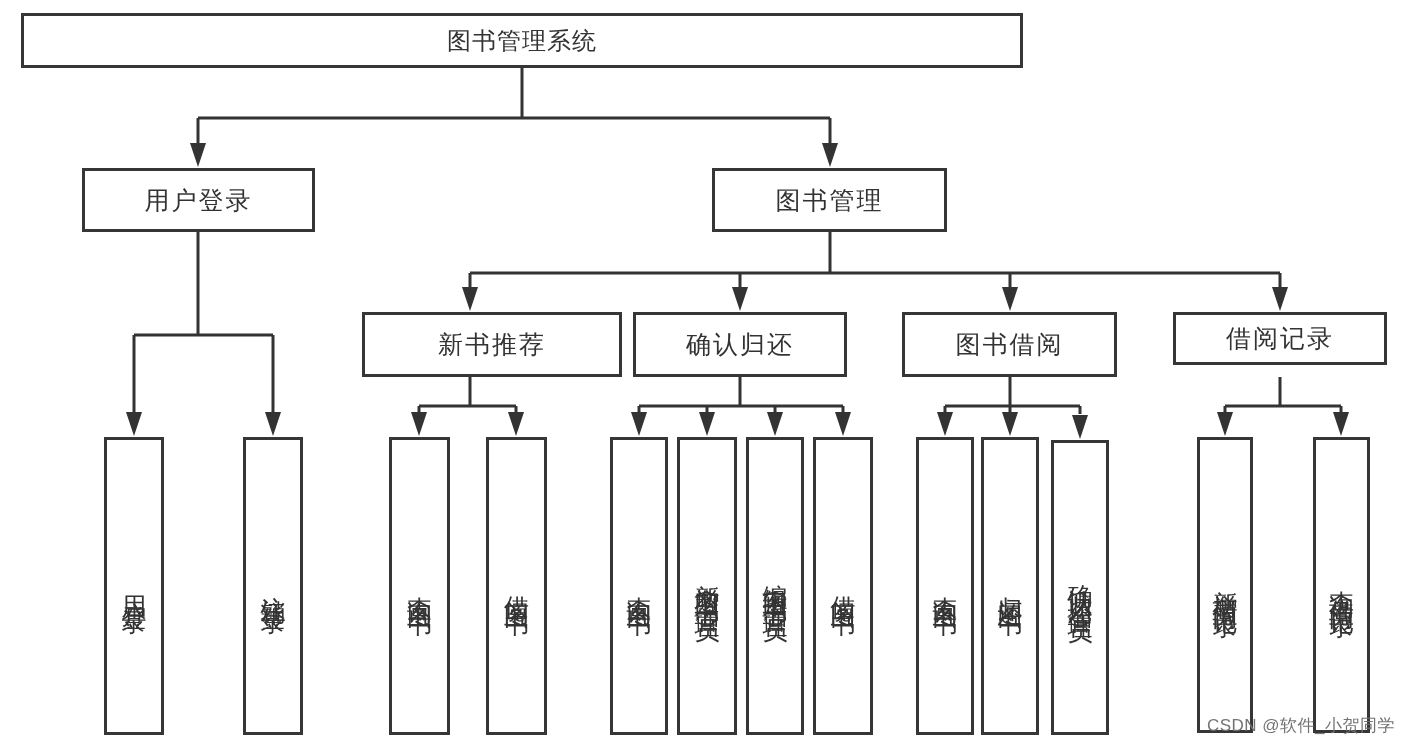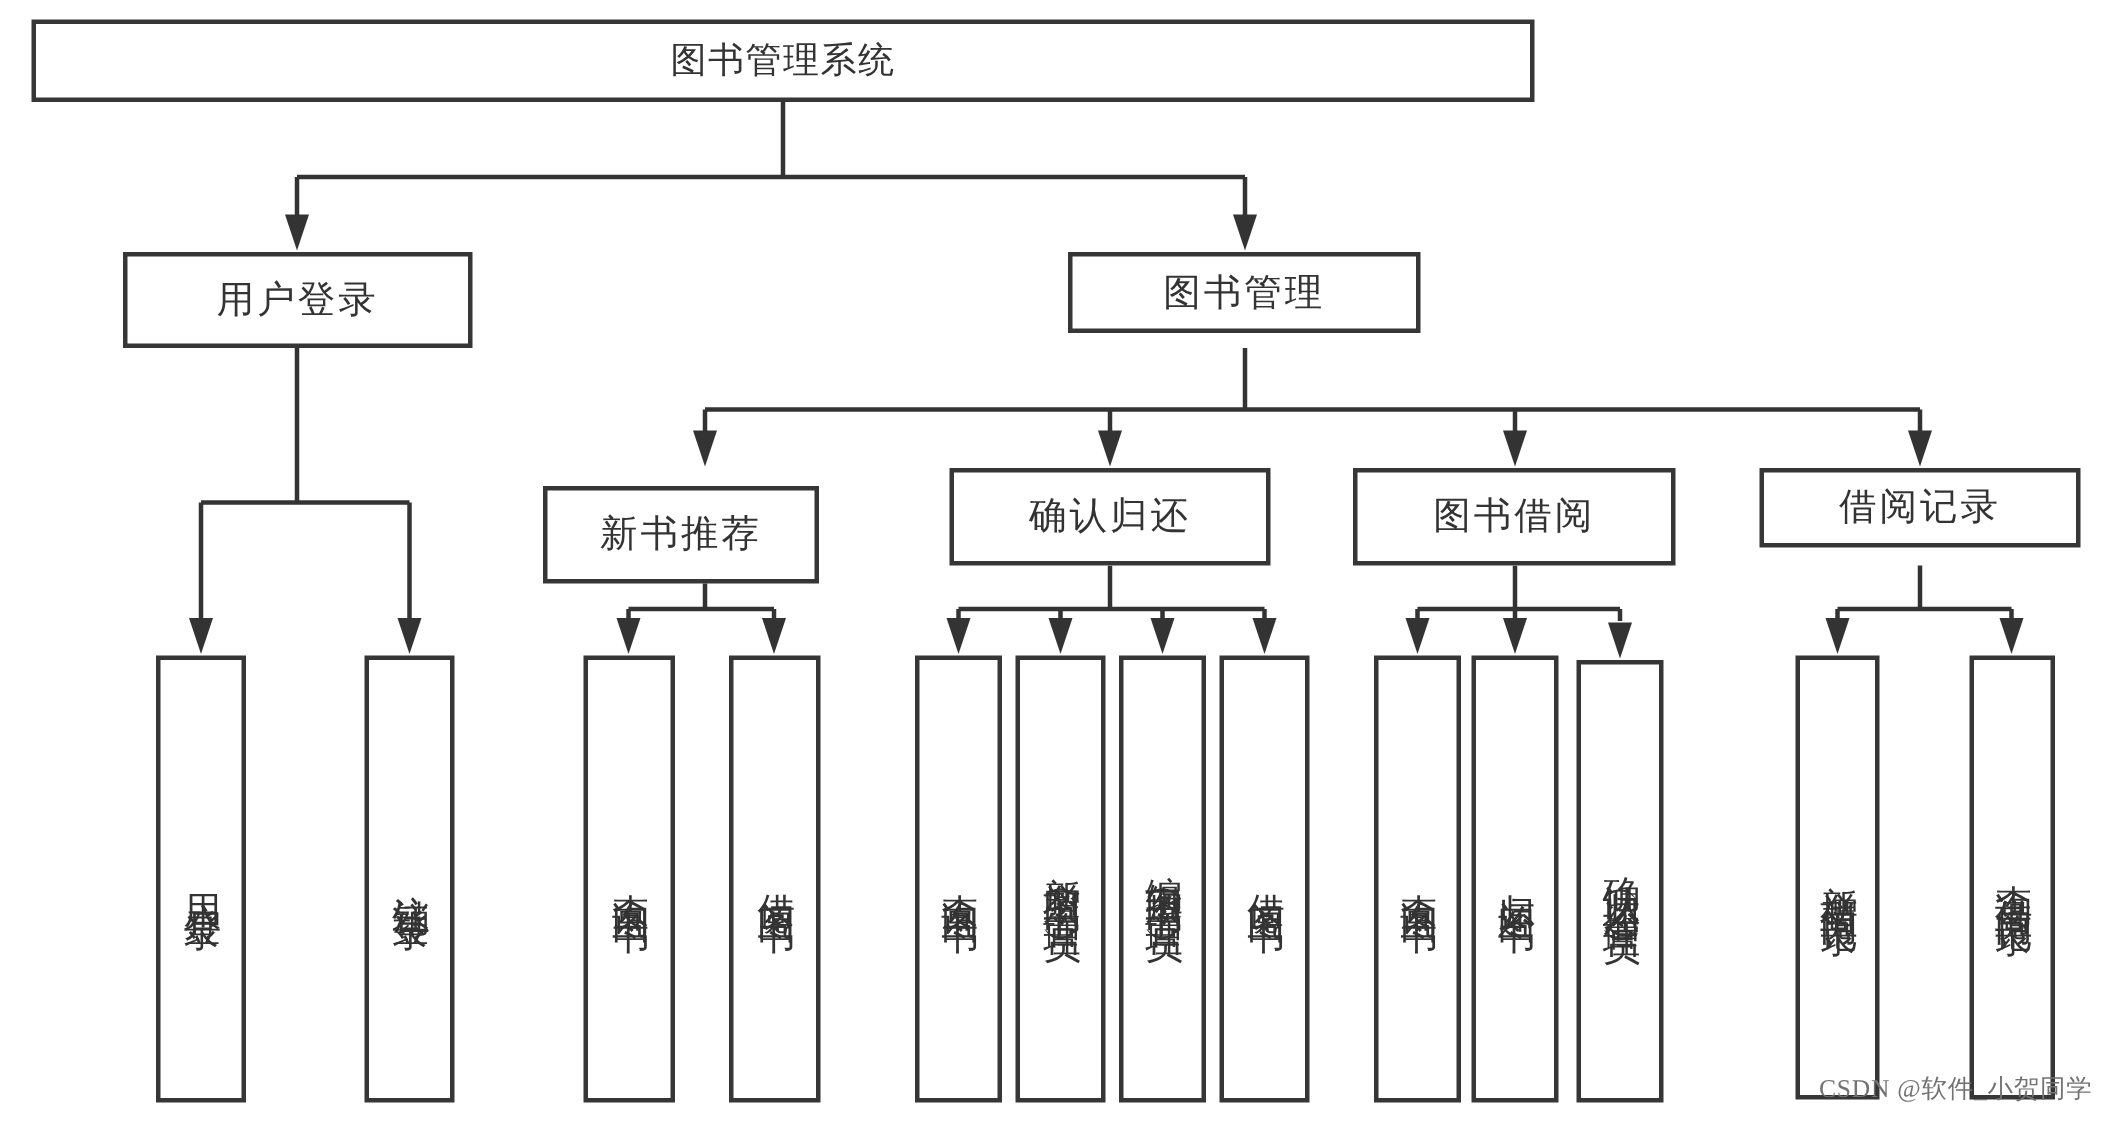--- a/index.html
+++ b/index.html
@@ -12,7 +12,7 @@
     width: 1405px;
     height: 747px;
     background: #ffffff;
-    font-family: Liberation Serif, serif;
+    font-family: Liberation Sans, sans-serif;
     overflow: hidden;
   }
   #connectors {

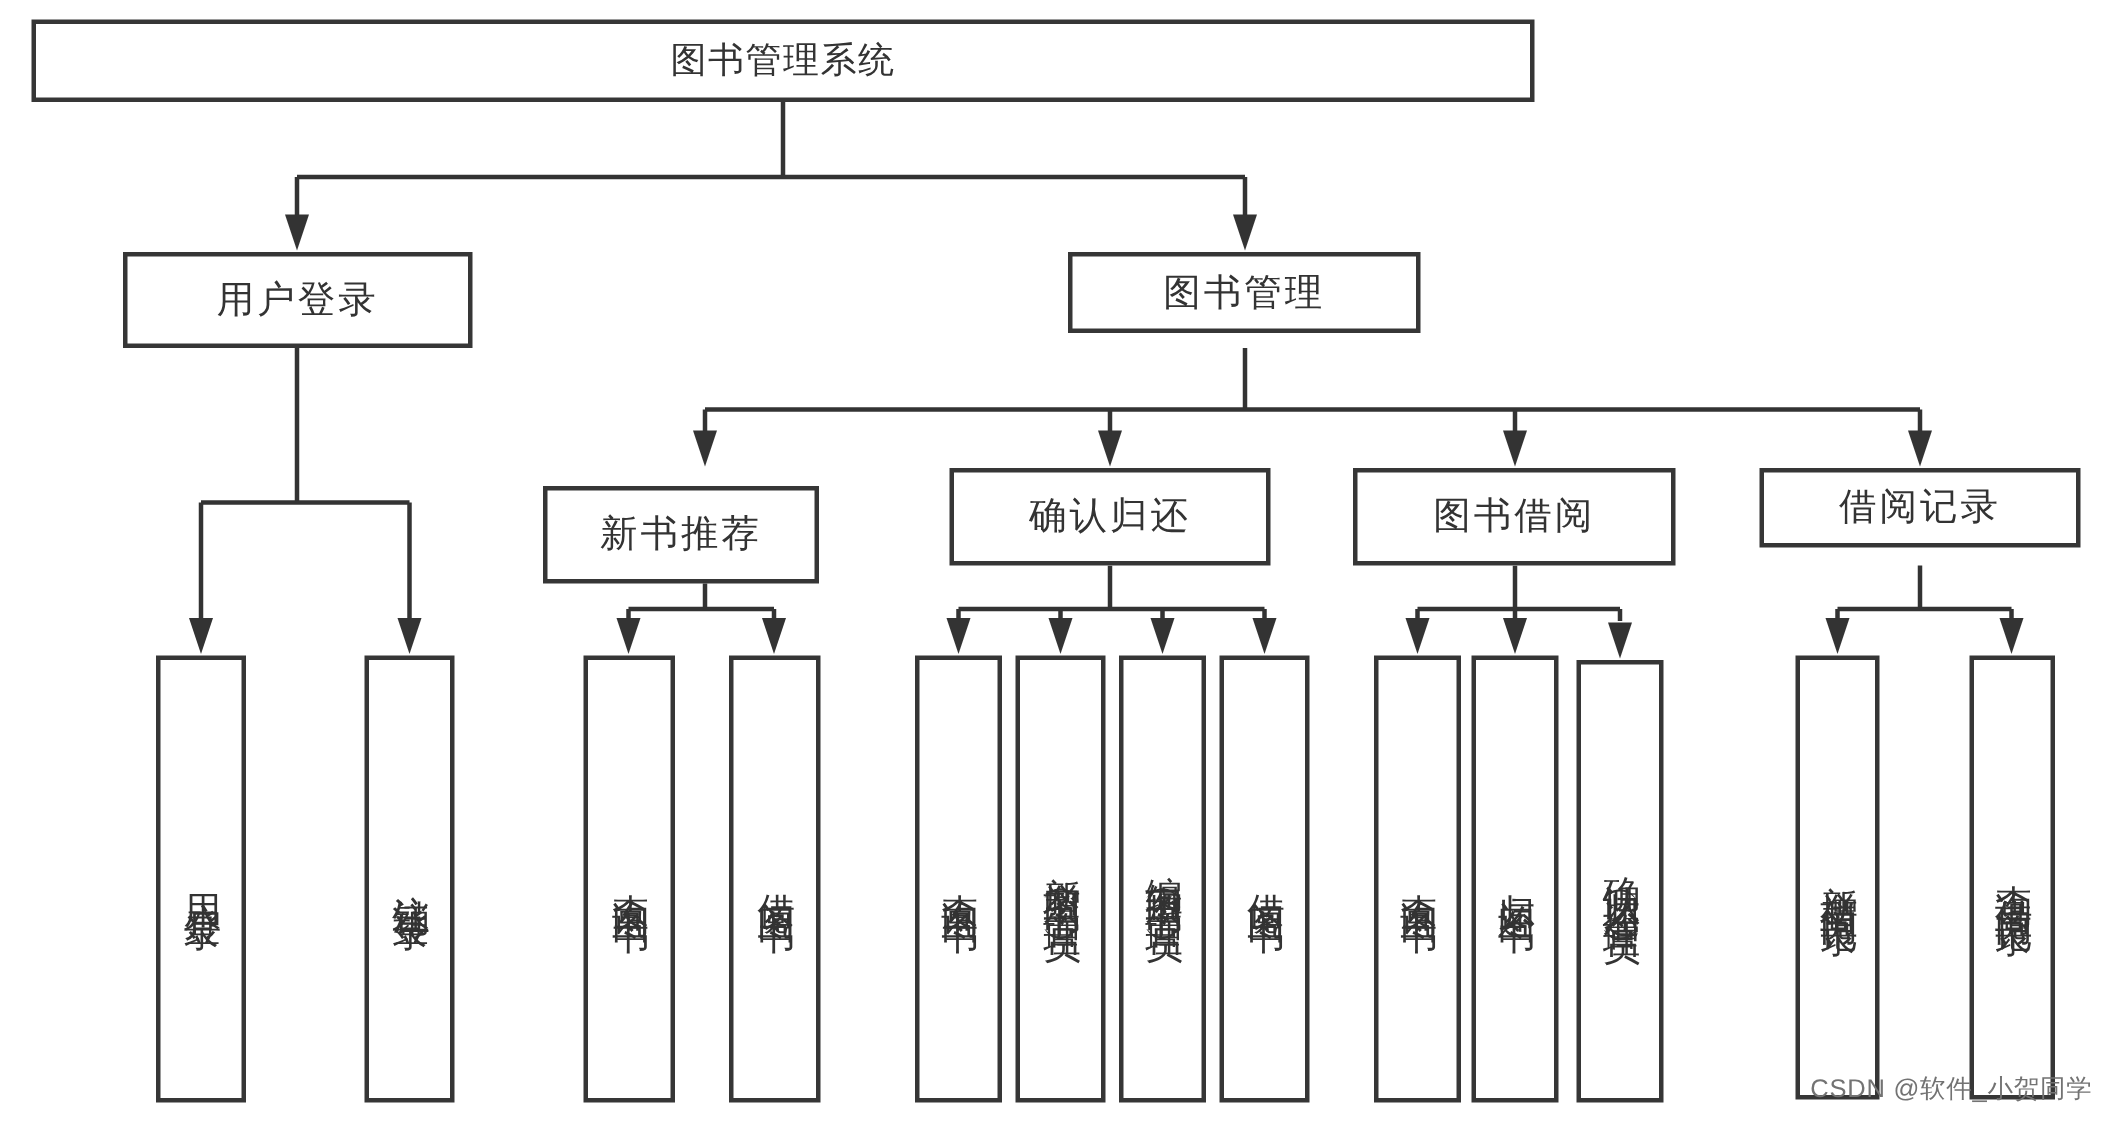--- a/index.html
+++ b/index.html
@@ -125,7 +125,7 @@
   <div class="node h root" style="left:21px; top:13px; width:1002px; height:55px">图书管理系统</div>
 
   <div class="node h" style="left:82px; top:168px; width:233px; height:64px">用户登录</div>
-  <div class="node h" style="left:712px; top:168px; width:235px; height:54px">图书管理</div>
+  <div class="node h" style="left:712px; top:168px; width:235px; height:64px">图书管理</div>
 
   <div class="node h" style="left:362px; top:324px; width:184px; height:65px">新书推荐</div>
   <div class="node h" style="left:633px; top:312px; width:214px; height:65px">确认归还</div>

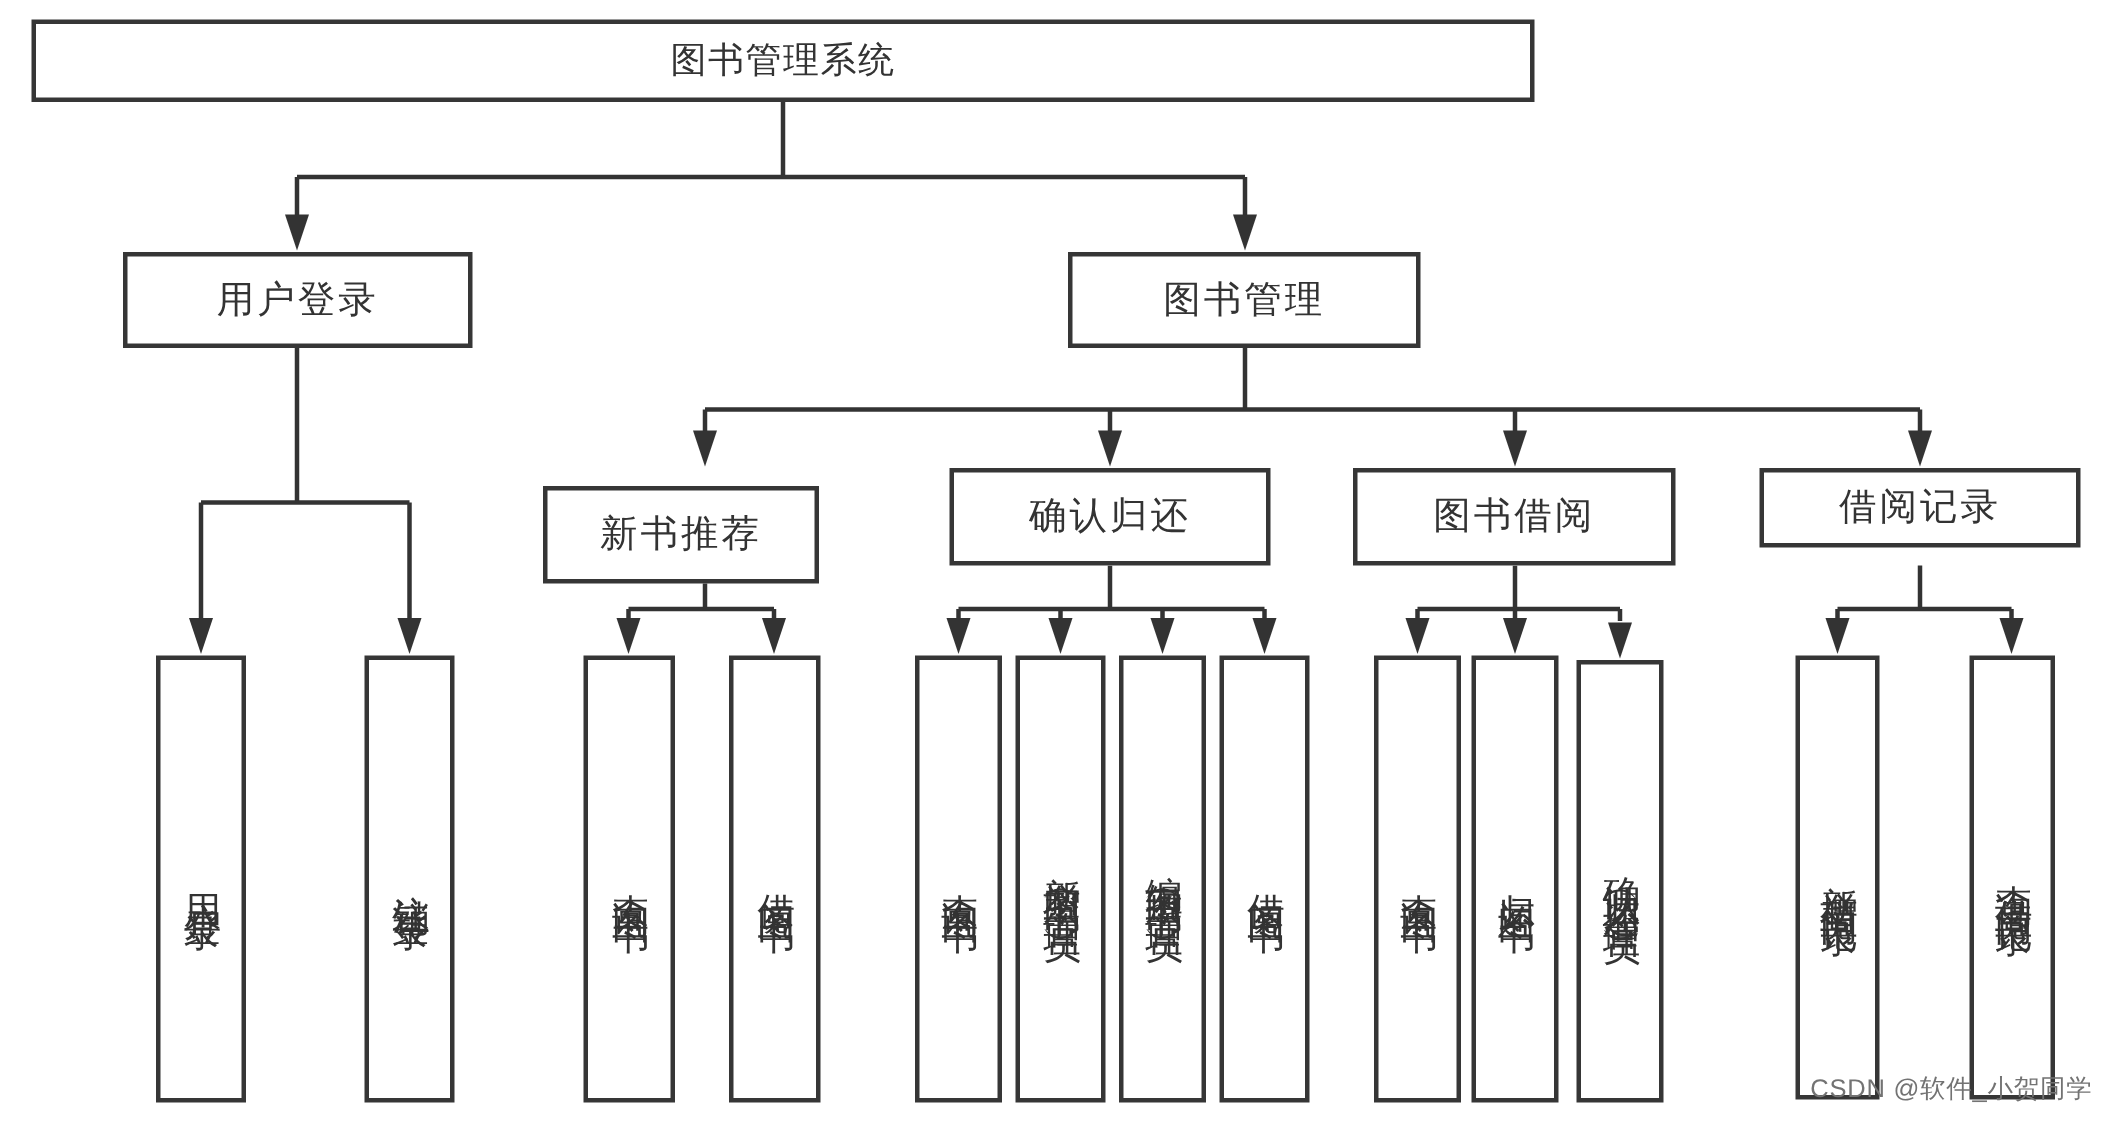--- a/index.html
+++ b/index.html
@@ -127,7 +127,7 @@
   <div class="node h" style="left:82px; top:168px; width:233px; height:64px">用户登录</div>
   <div class="node h" style="left:712px; top:168px; width:235px; height:64px">图书管理</div>
 
-  <div class="node h" style="left:362px; top:324px; width:184px; height:65px">新书推荐</div>
+  <div class="node h" style="left:362px; top:312px; width:260px; height:65px">新书推荐</div>
   <div class="node h" style="left:633px; top:312px; width:214px; height:65px">确认归还</div>
   <div class="node h" style="left:902px; top:312px; width:215px; height:65px">图书借阅</div>
   <div class="node h" style="left:1173px; top:312px; width:214px; height:53px">借阅记录</div>

